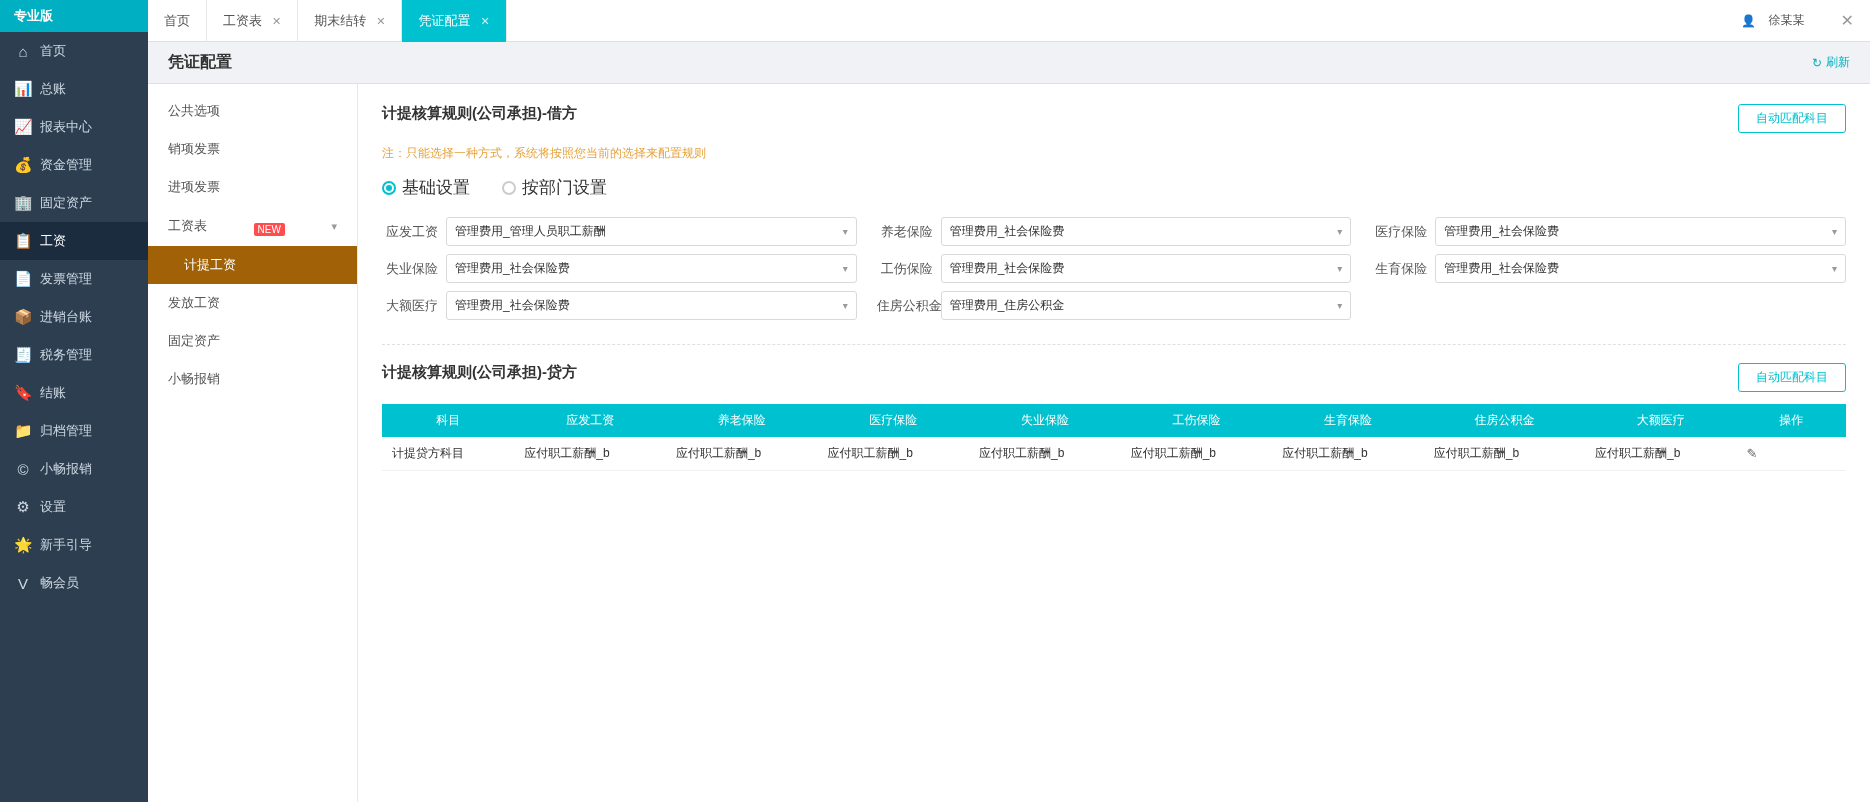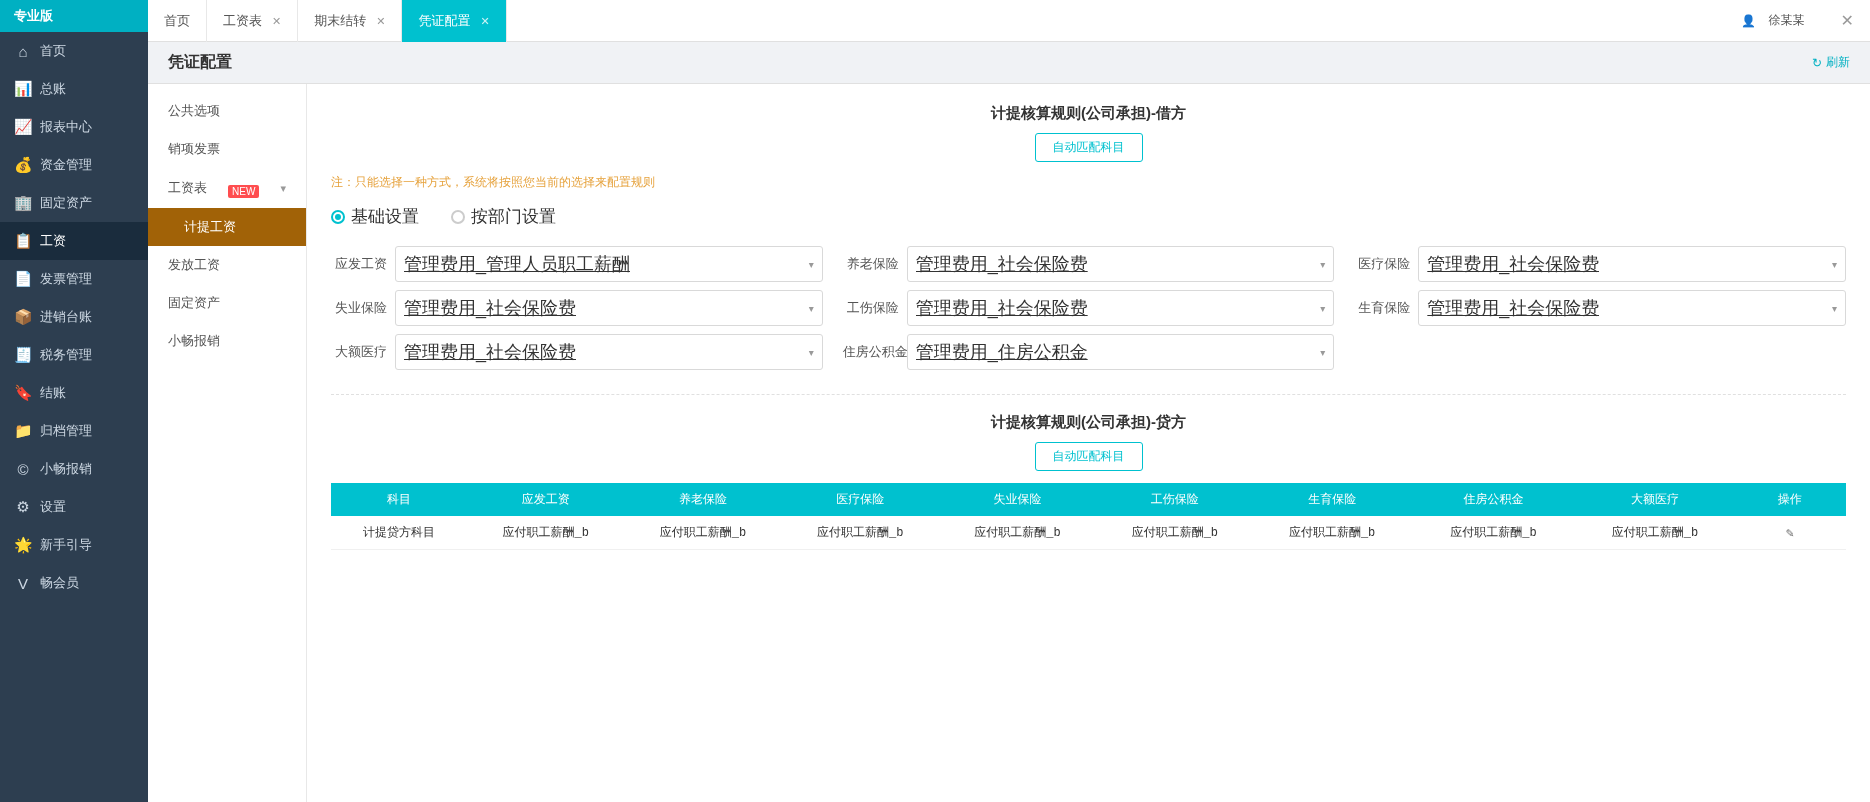--- a/index.html
+++ b/index.html
@@ -121,7 +121,7 @@
 
     
     .left-nav {
-      width: 159px;
+      width: 210px;
       background: #fff;
       border-right: 1px solid #e8e8e8;
       padding: 8px 0;

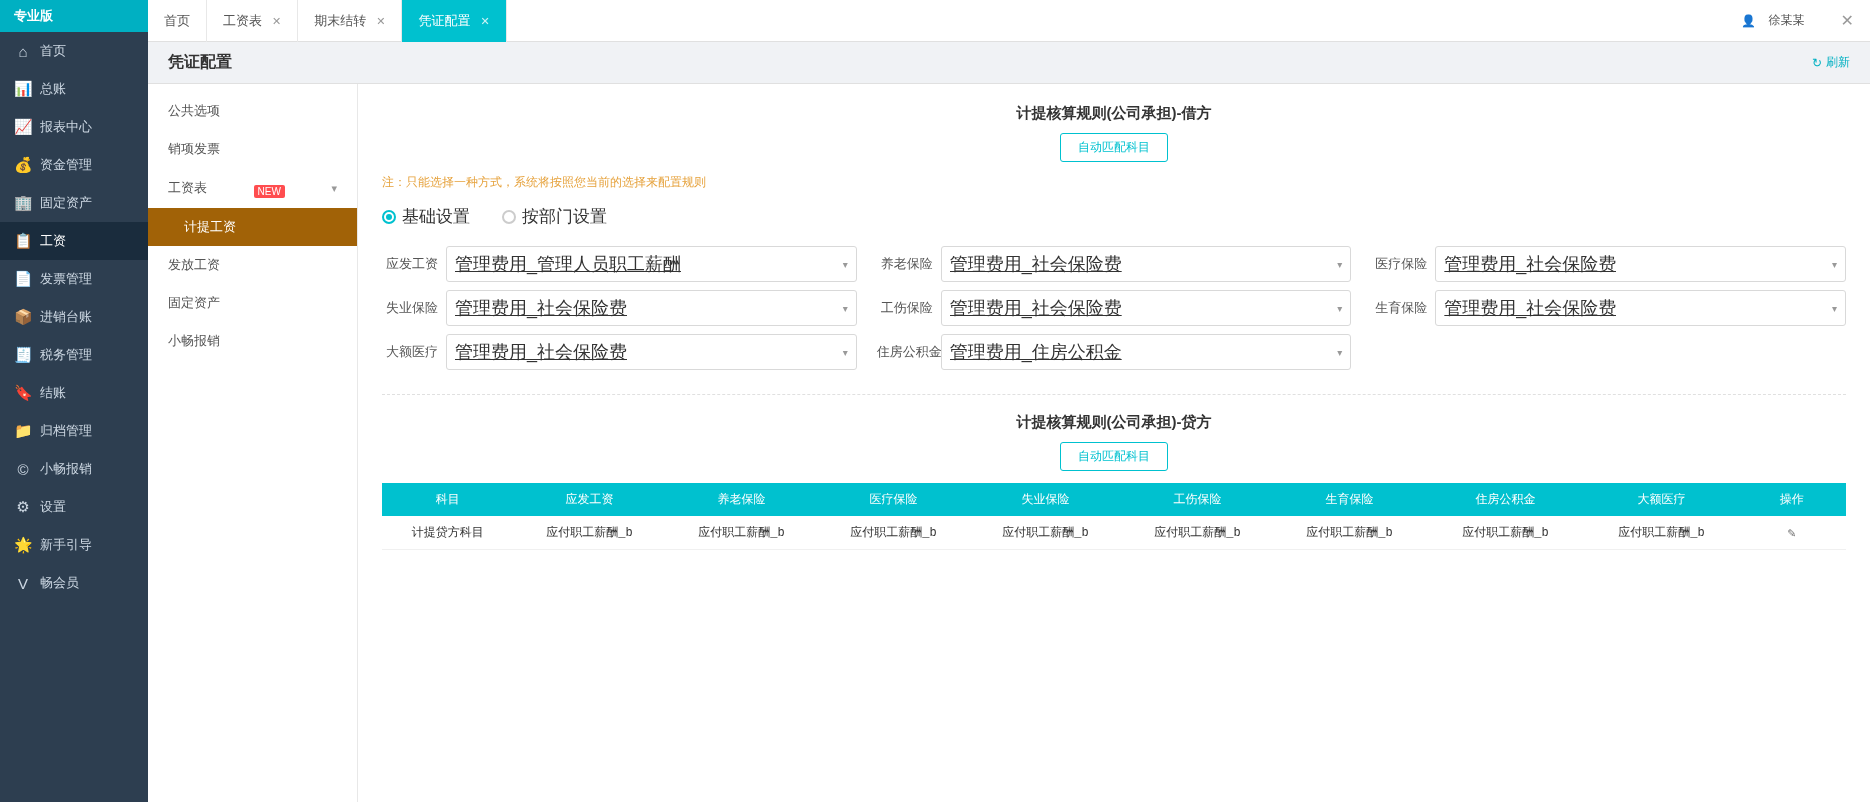--- a/index.html
+++ b/index.html
@@ -271,7 +271,6 @@
       align-items: center;
       justify-content: space-between;
       margin-bottom: 12px;
-      flex-direction: column;
     }
 
     

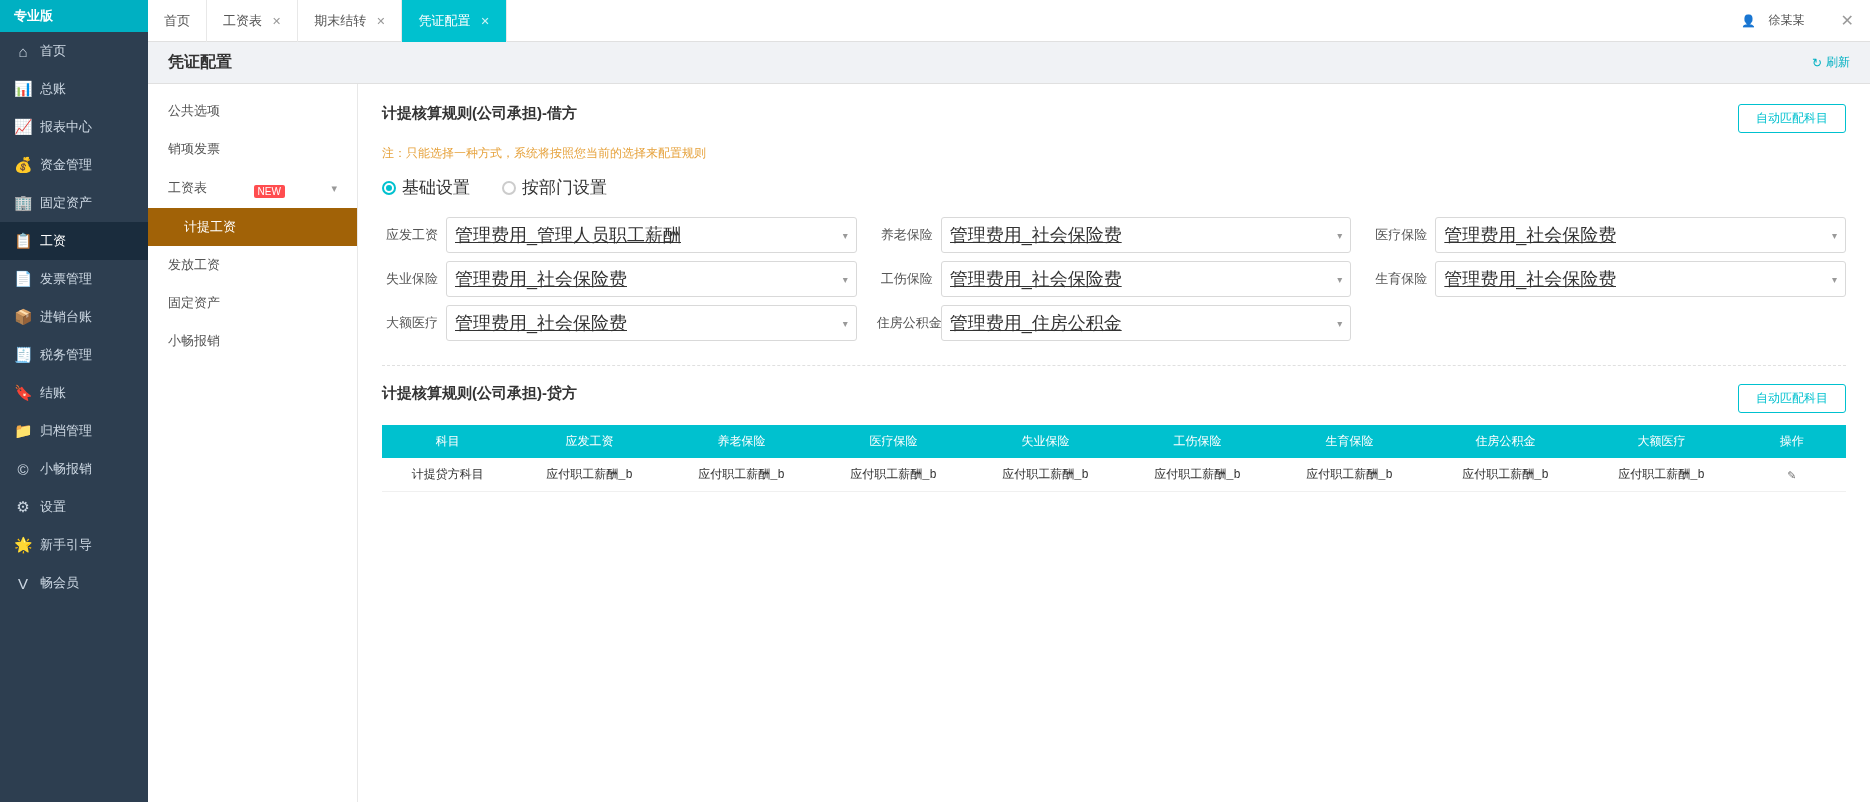--- a/index.html
+++ b/index.html
@@ -427,6 +427,9 @@
           </div>
           <div class="left-nav-item">
             <span>销项发票</span>
+          </div>
+          <div class="left-nav-item">
+            <span>进项发票</span>
           </div>
           <div class="left-nav-item">
             <span>工资表</span>

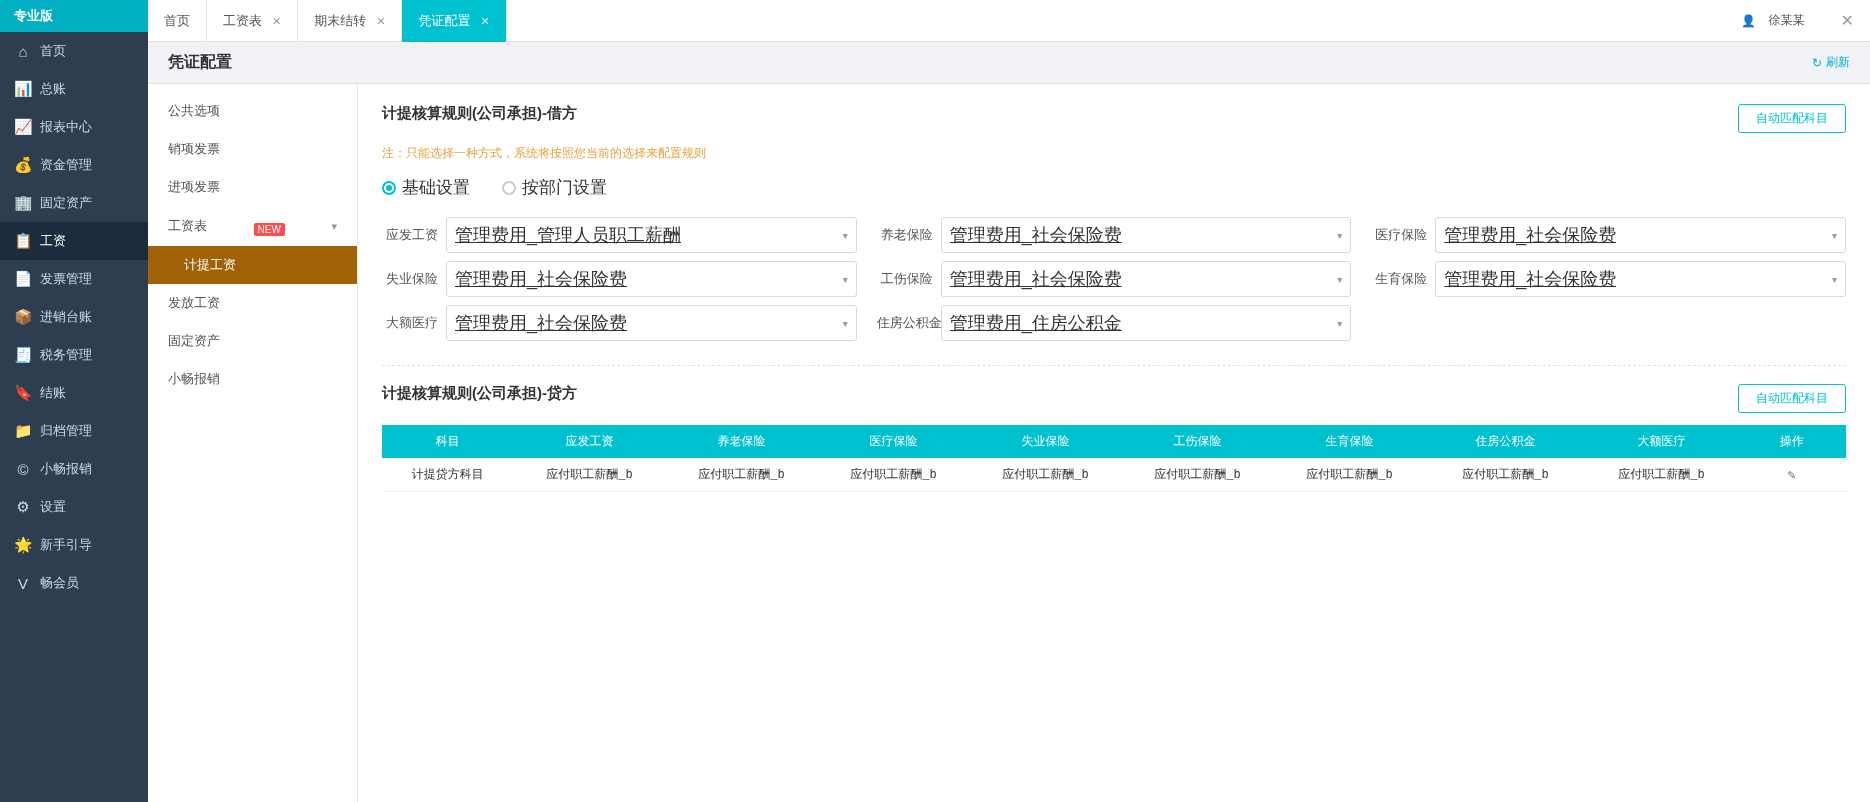--- a/index.html
+++ b/index.html
@@ -249,8 +249,7 @@
       overflow: hidden;
       text-overflow: ellipsis;
       white-space: nowrap;
-      font-size: 18px;
-      text-decoration: underline;
+      font-size: 12px;
     }
     .chevron { color: #999; font-size: 10px; flex-shrink: 0; }
 

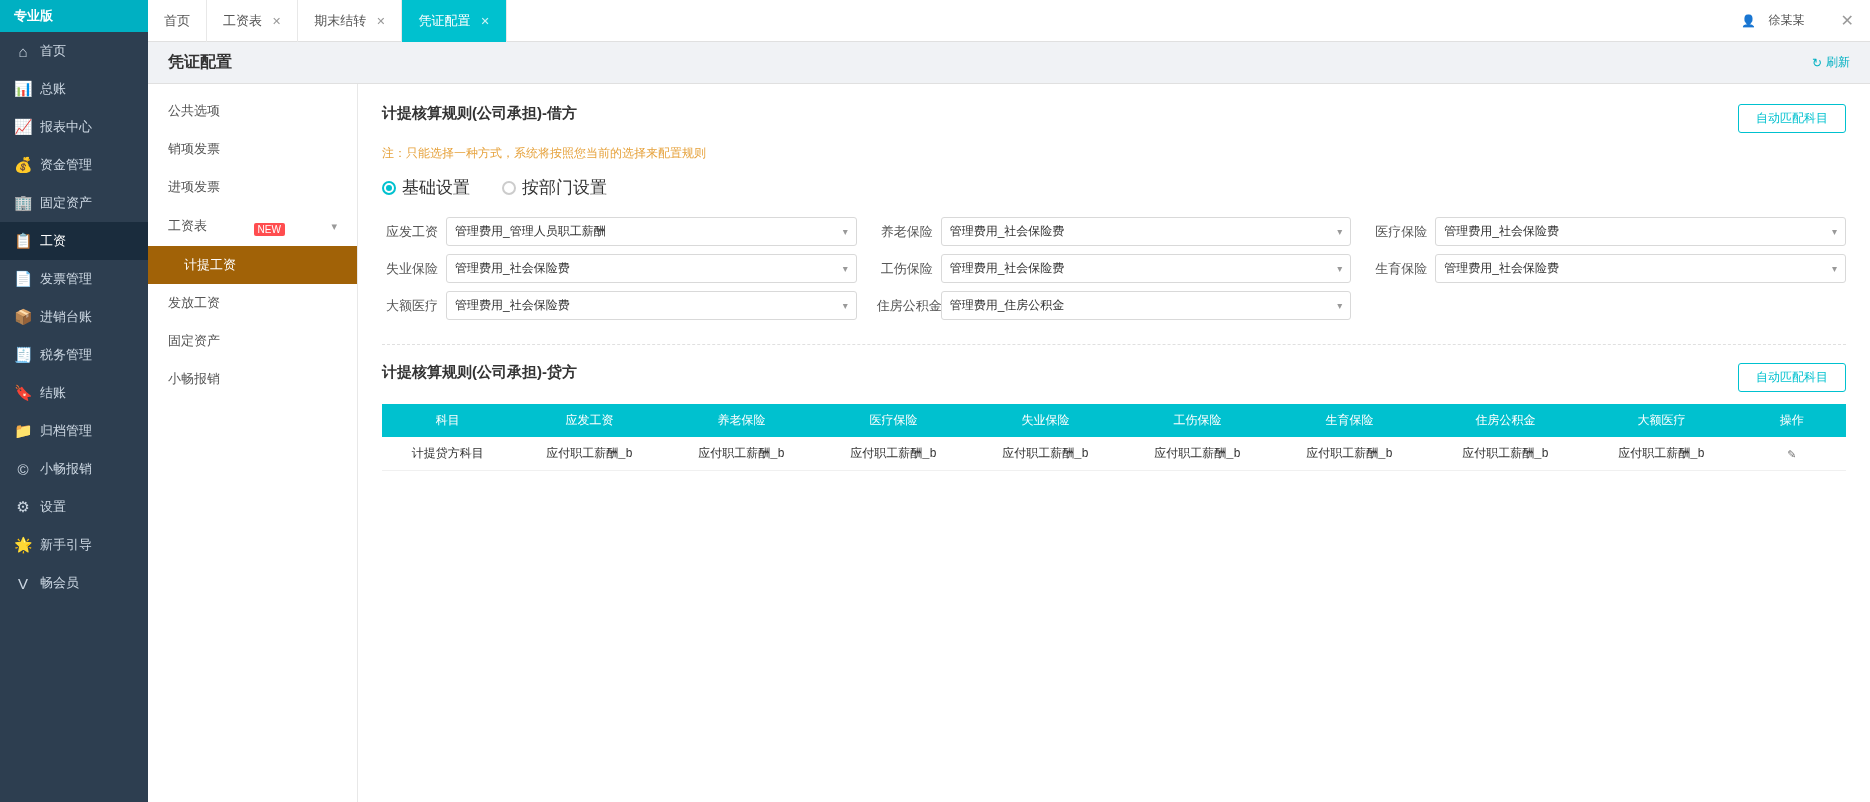--- a/index.html
+++ b/index.html
@@ -295,10 +295,8 @@
     }
     .data-table td {
       padding: 8px 10px;
-      text-align: center;
       border-bottom: 1px solid #f0f0f0;
       color: #333;
-      font-family: Liberation Mono, monospace;
     }
 
     .edit-icon {

